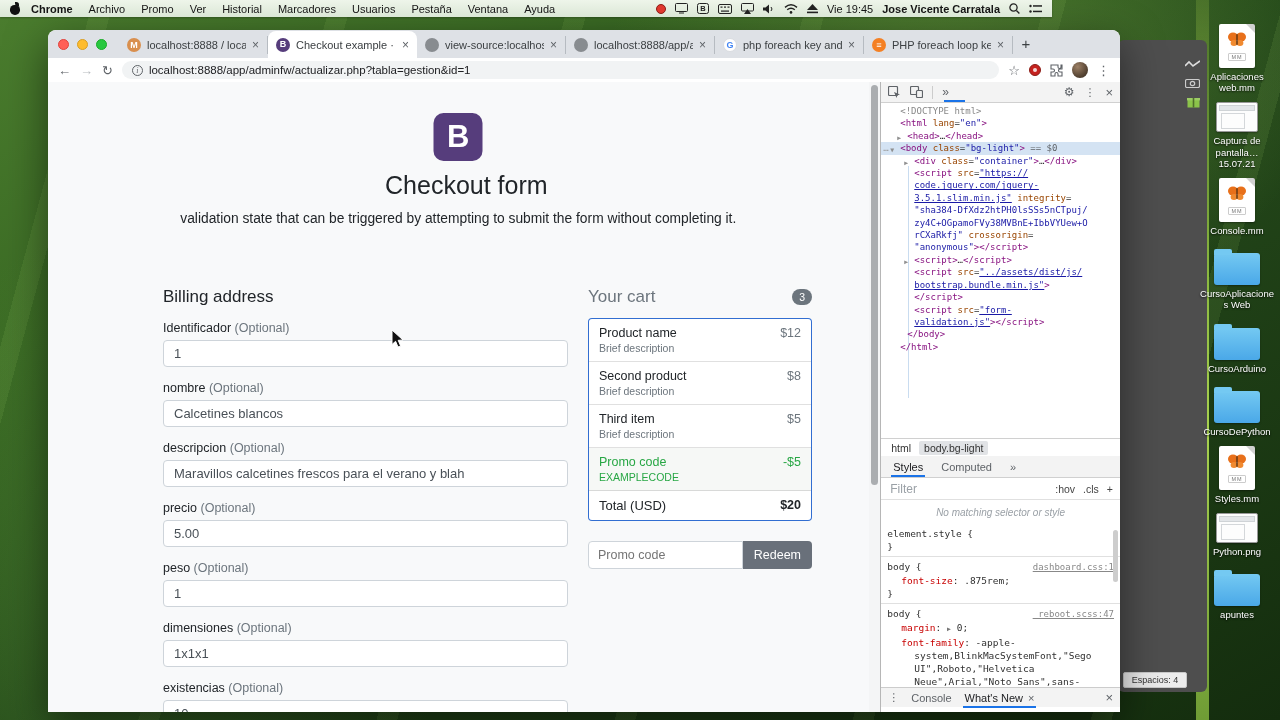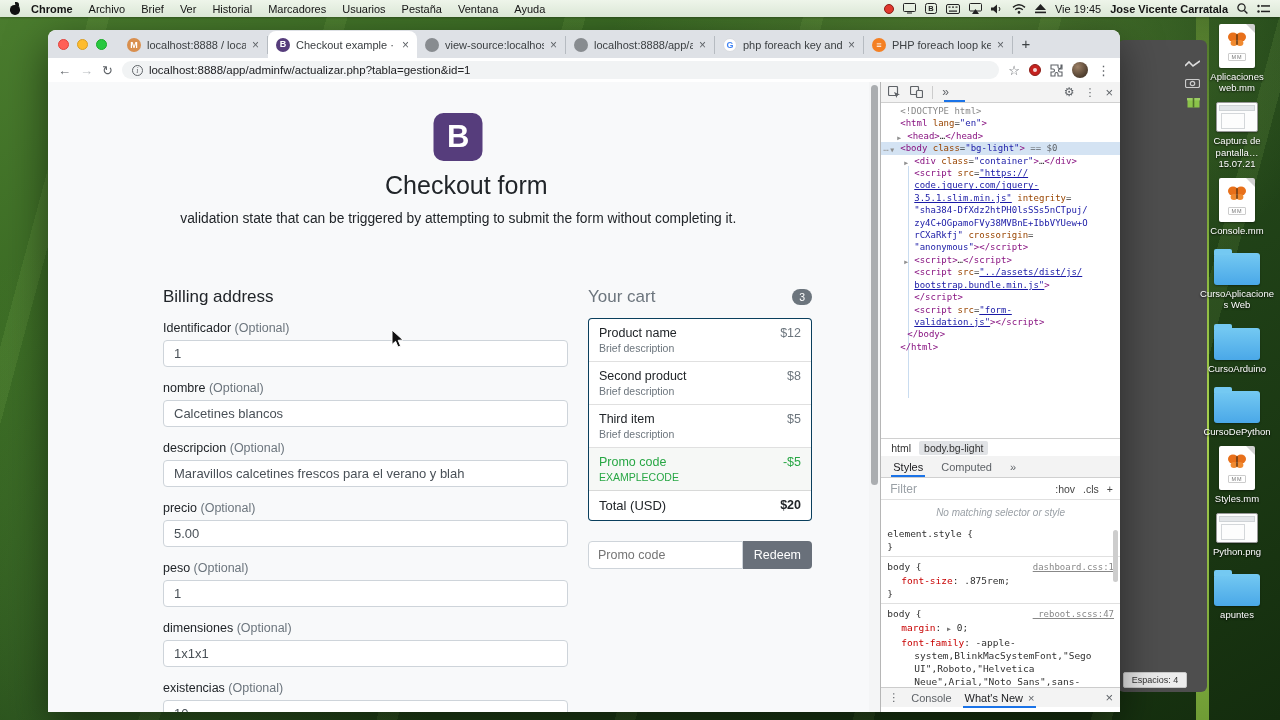--- a/index.html
+++ b/index.html
@@ -17,7 +17,7 @@
     background:linear-gradient(rgba(120,160,60,.35),#8fbc42 40%,#a8d14f 60%,#6f9c35);filter:blur(.5px);}
 
   
-  .menubar{position:absolute;left:0;top:0;width:1280px;height:17px;display:flex;align-items:center;
+  .menubar{position:absolute;left:0;top:0;width:1052px;height:17px;display:flex;align-items:center;
     padding:0 10px;font-size:11px;color:#151515;background:linear-gradient(#eef5ea,#dbe7d6);
     box-shadow:0 1px 2px rgba(0,0,0,.25);z-index:50;text-align:right;}
   .menu-item{margin:0 8px;white-space:nowrap;}

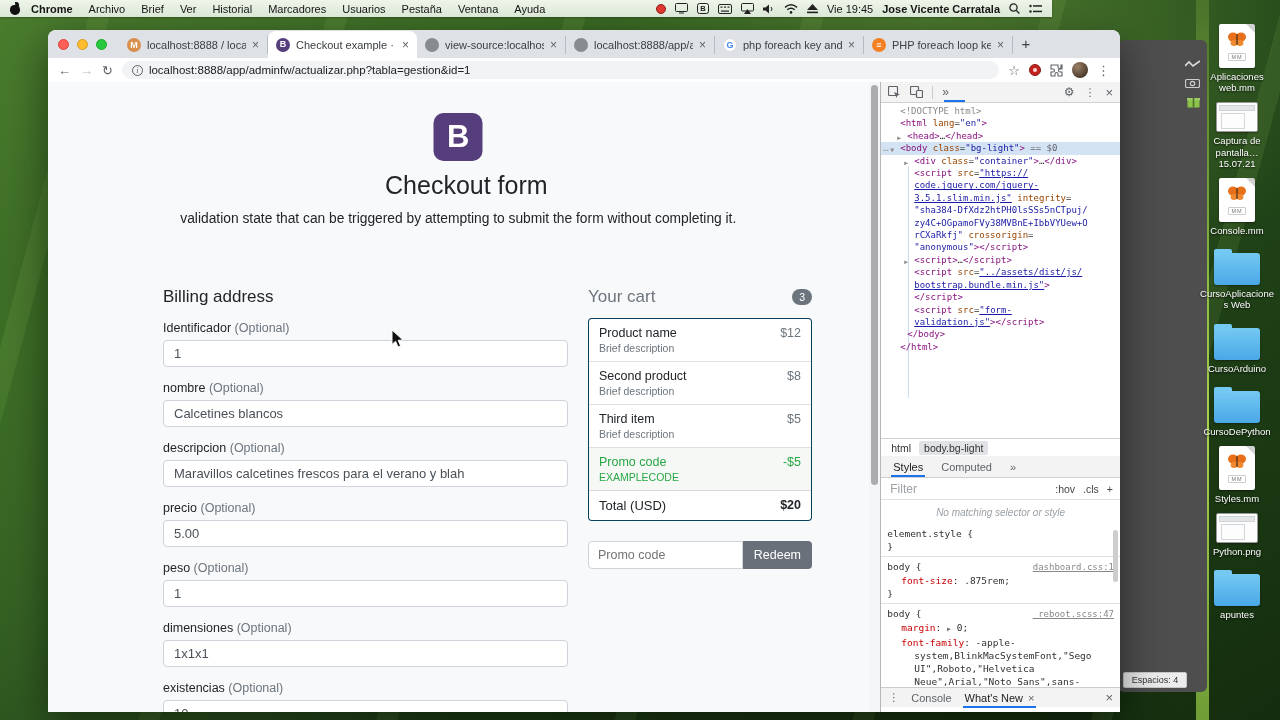--- a/index.html
+++ b/index.html
@@ -179,7 +179,7 @@
   <span style="display:flex;align-items:center;">
       <span class="menu-item b">Chrome</span>
       <span class="menu-item">Archivo</span>
-      <span class="menu-item">Brief</span>
+      <span class="menu-item">Promo</span>
       <span class="menu-item">Ver</span>
       <span class="menu-item">Historial</span>
       <span class="menu-item">Marcadores</span>

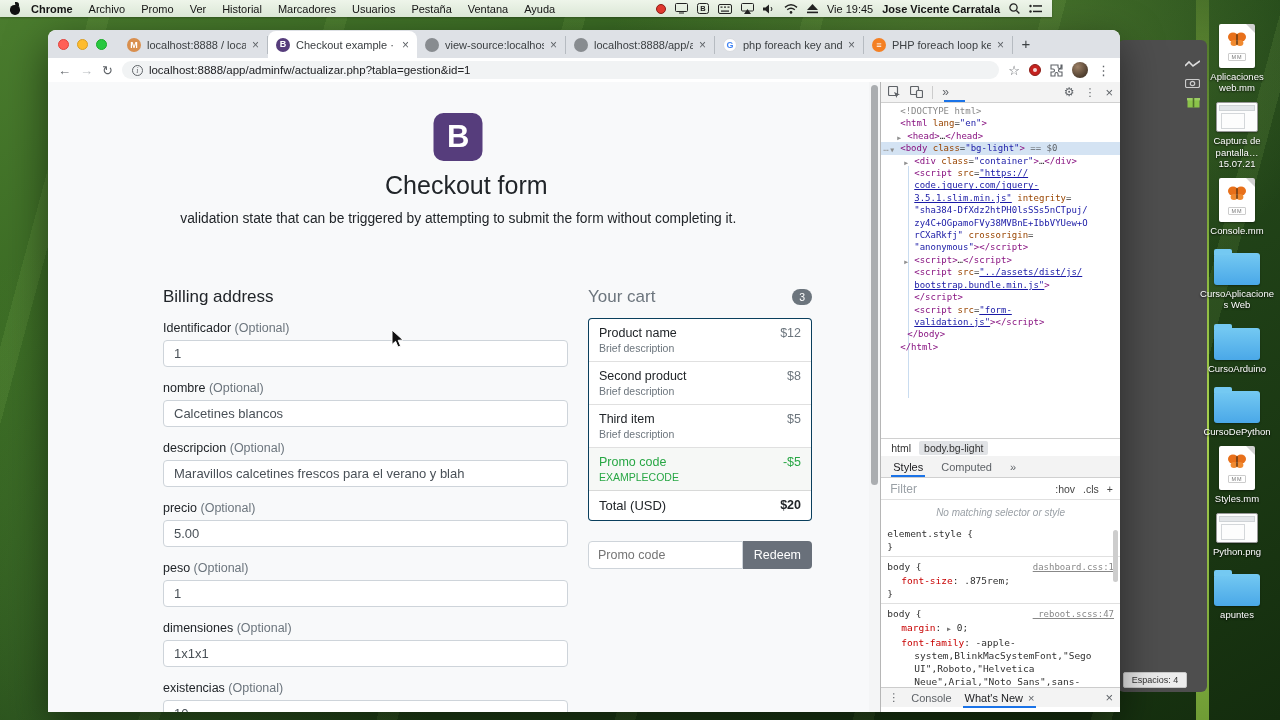--- a/index.html
+++ b/index.html
@@ -79,7 +79,7 @@
   .cart-head{display:flex;justify-content:space-between;align-items:center;}
   .cart-title{font-size:17px;font-weight:500;color:#6c757d;}
   .badge{background:#6c757d;color:#fff;font-size:10.5px;padding:2px 7px;border-radius:9px;}
-  .cart-list{margin-top:11px;background:#0c4a6e;border:1px solid rgba(0,0,0,.15);border-radius:4px;overflow:hidden;}
+  .cart-list{margin-top:11px;background:#3b82f6;border:1px solid rgba(0,0,0,.15);border-radius:4px;overflow:hidden;}
   .crow{padding:7px 10px;display:flex;justify-content:space-between;border-bottom:1px solid rgba(0,0,0,.12);background:#fff;}
   .crow:last-child{border-bottom:none;}
   .crow .nm{font-size:12.5px;color:#212529;}

